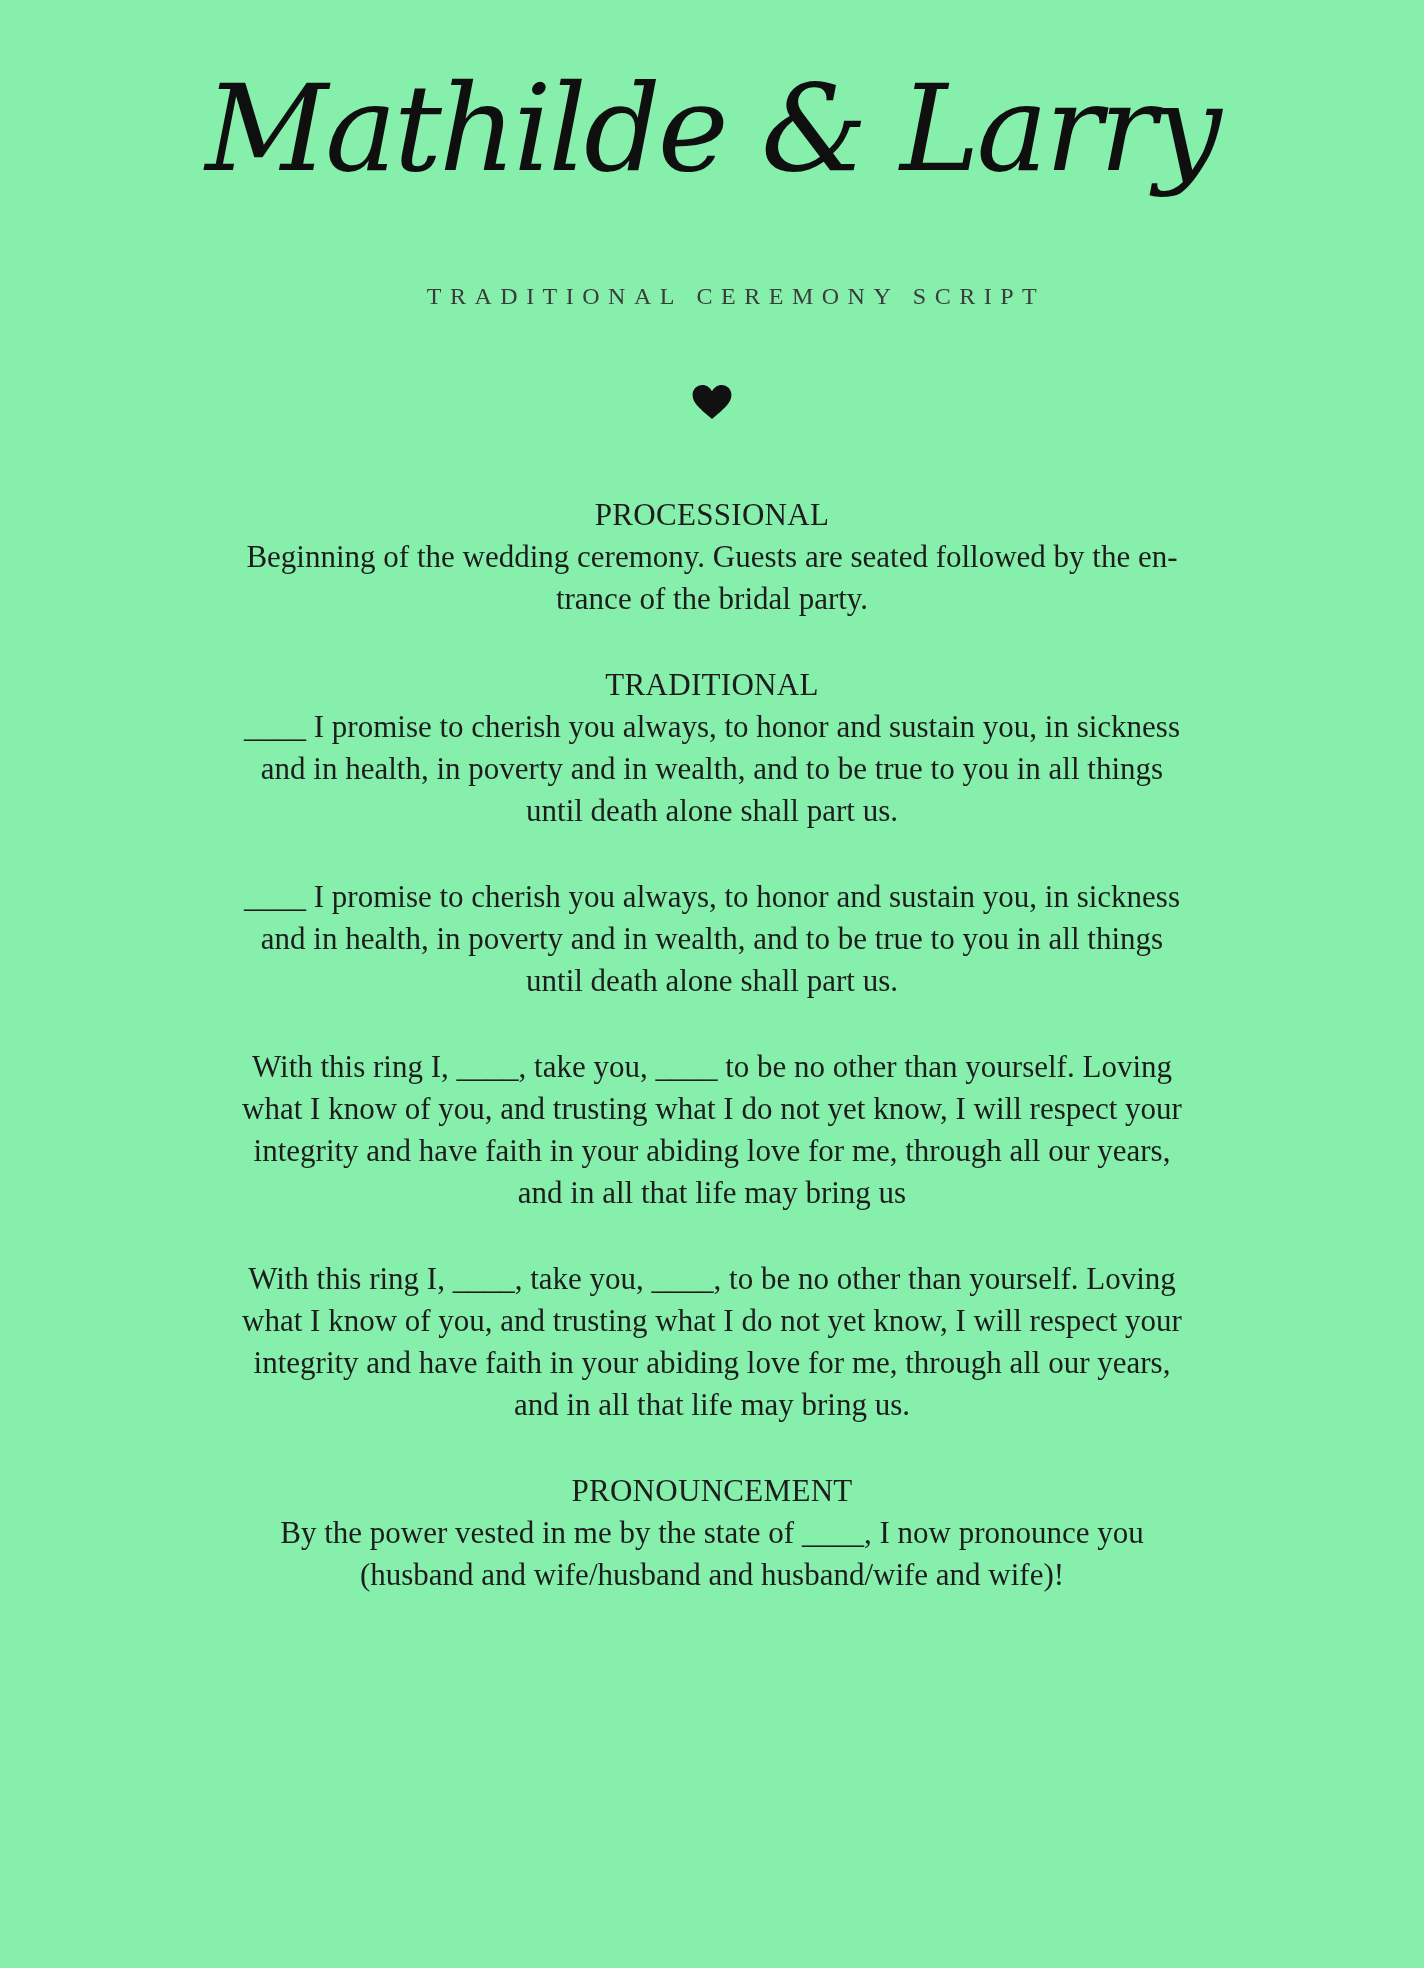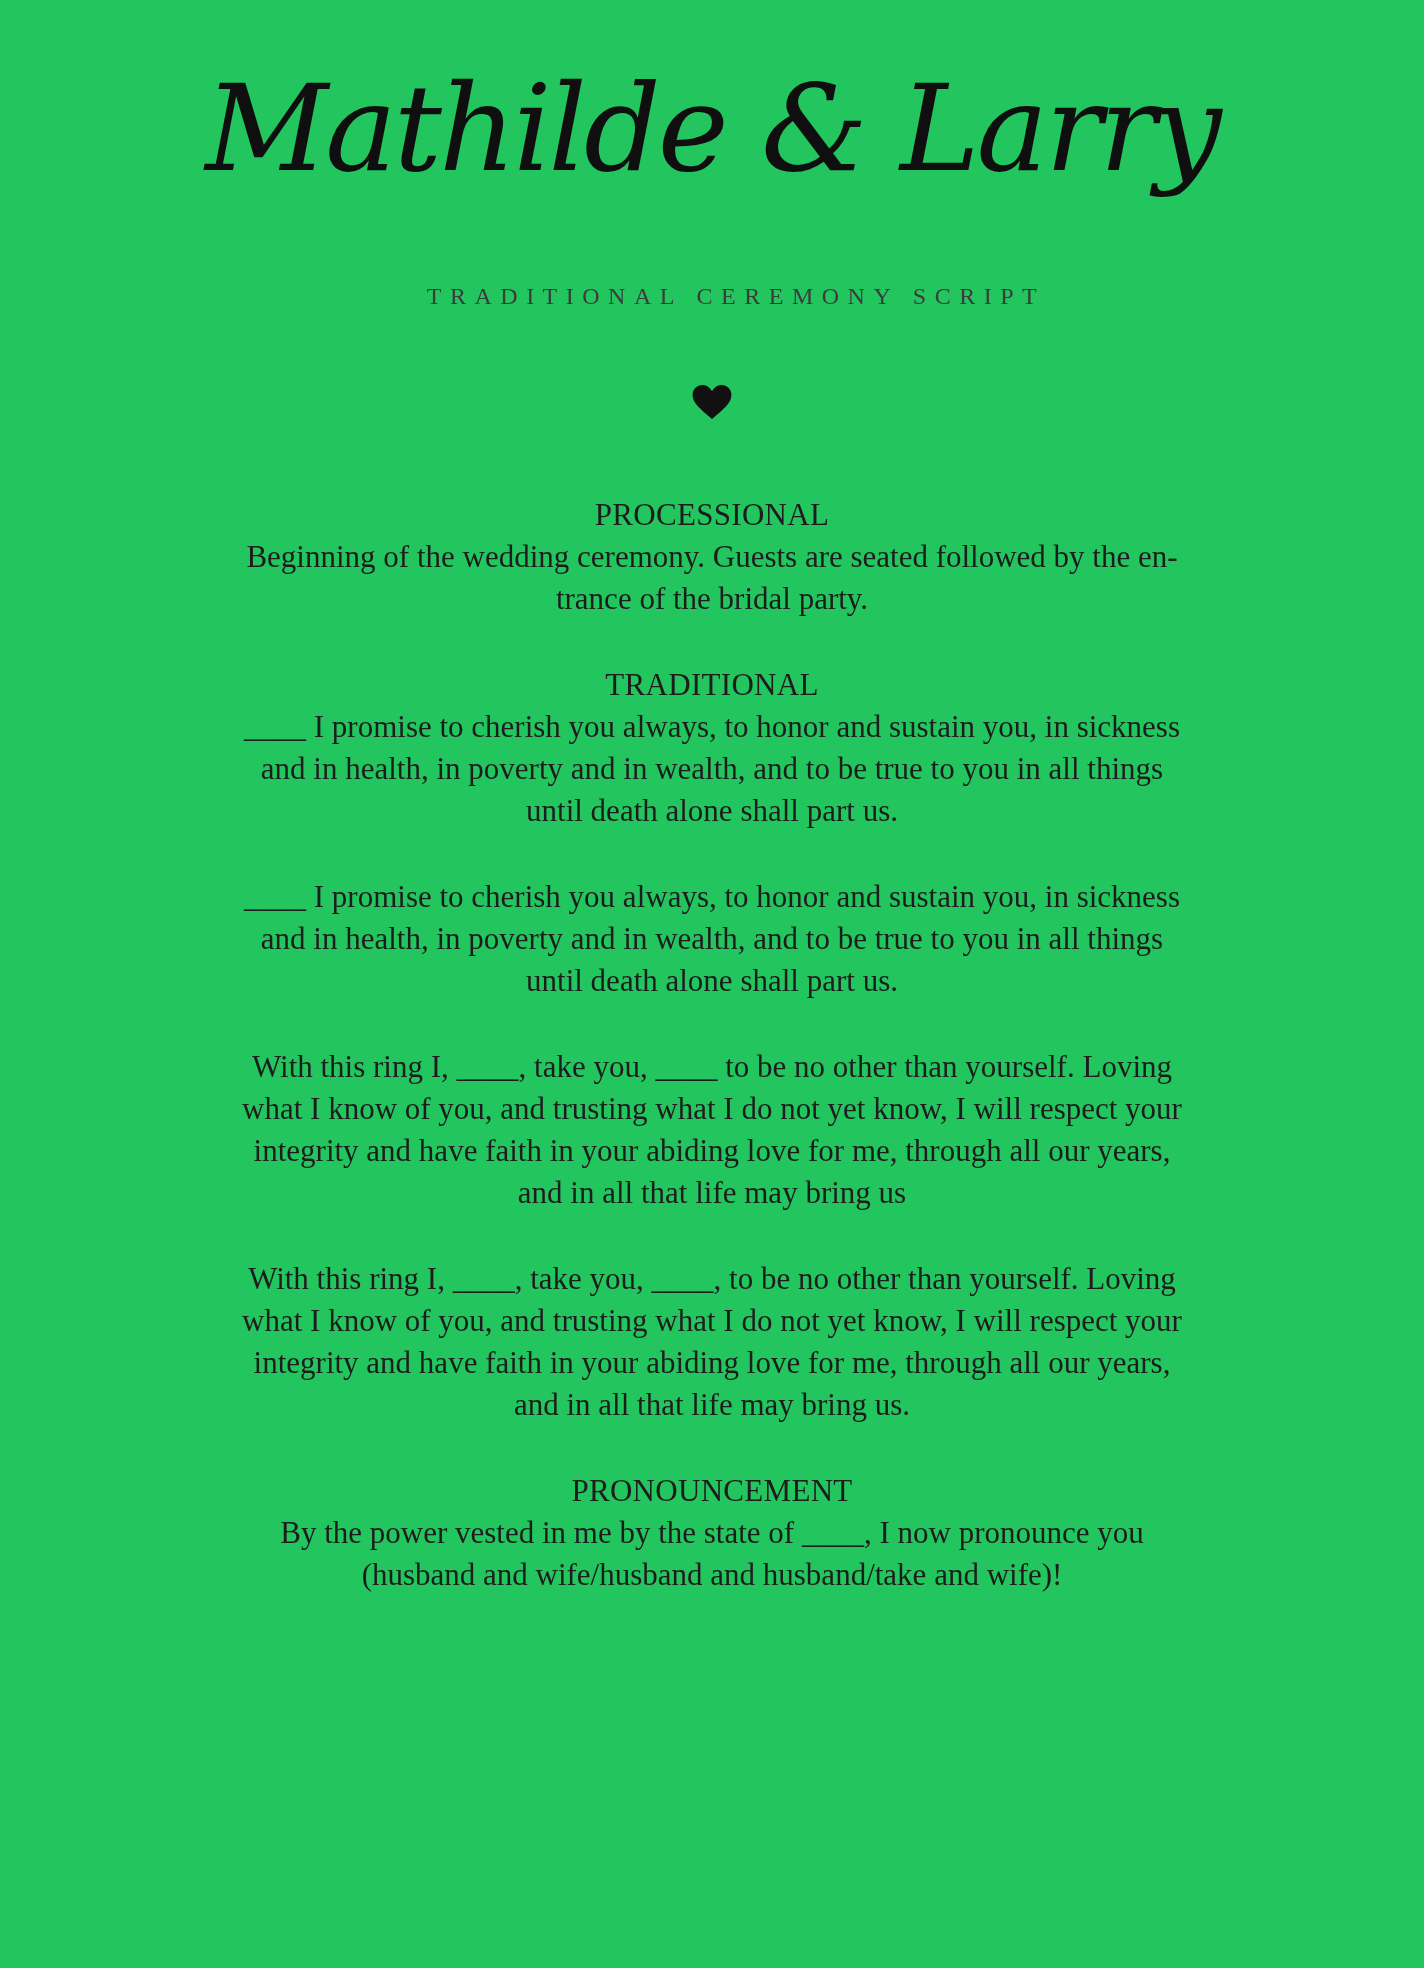--- a/index.html
+++ b/index.html
@@ -9,7 +9,7 @@
     width: 1424px;
     height: 1968px;
     margin: 0 auto;
-    background: #22c55e;
+    background: #86efac;
     overflow: hidden;
     font-family: "Liberation Serif", serif;
     color: #1e1e1e;

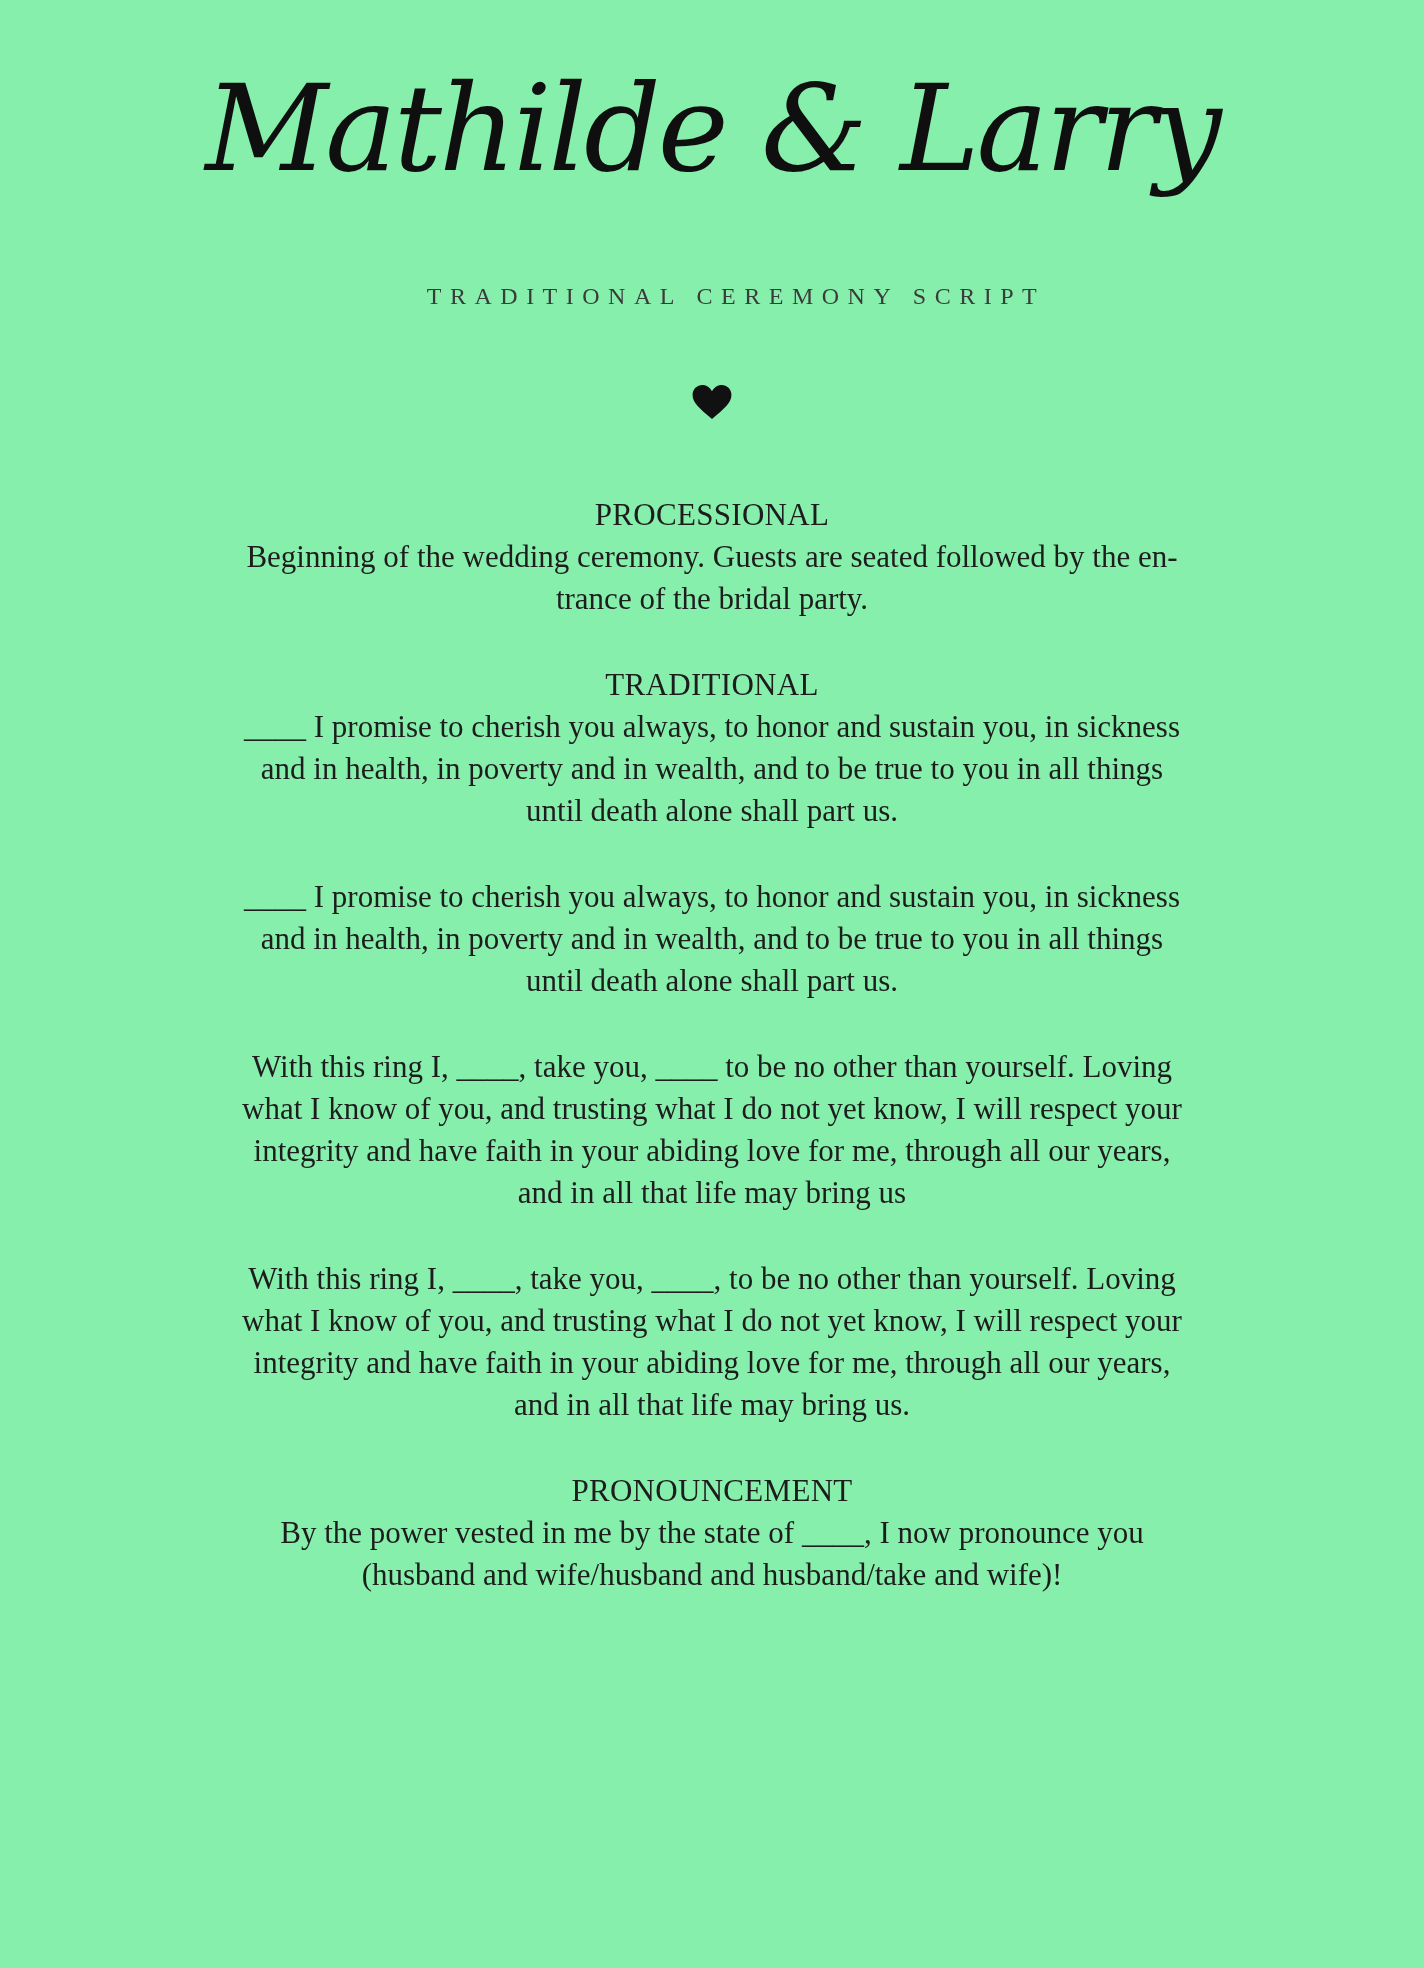--- a/index.html
+++ b/index.html
@@ -112,7 +112,7 @@
     <section>
       <h2 class="heading">PRONOUNCEMENT</h2>
       <p class="para">By the power vested in me by the state of ____, I now pronounce you
-(husband and wife/husband and husband/take and wife)!</p>
+(husband and wife/husband and husband/wife and wife)!</p>
     </section>
 
   </main>

